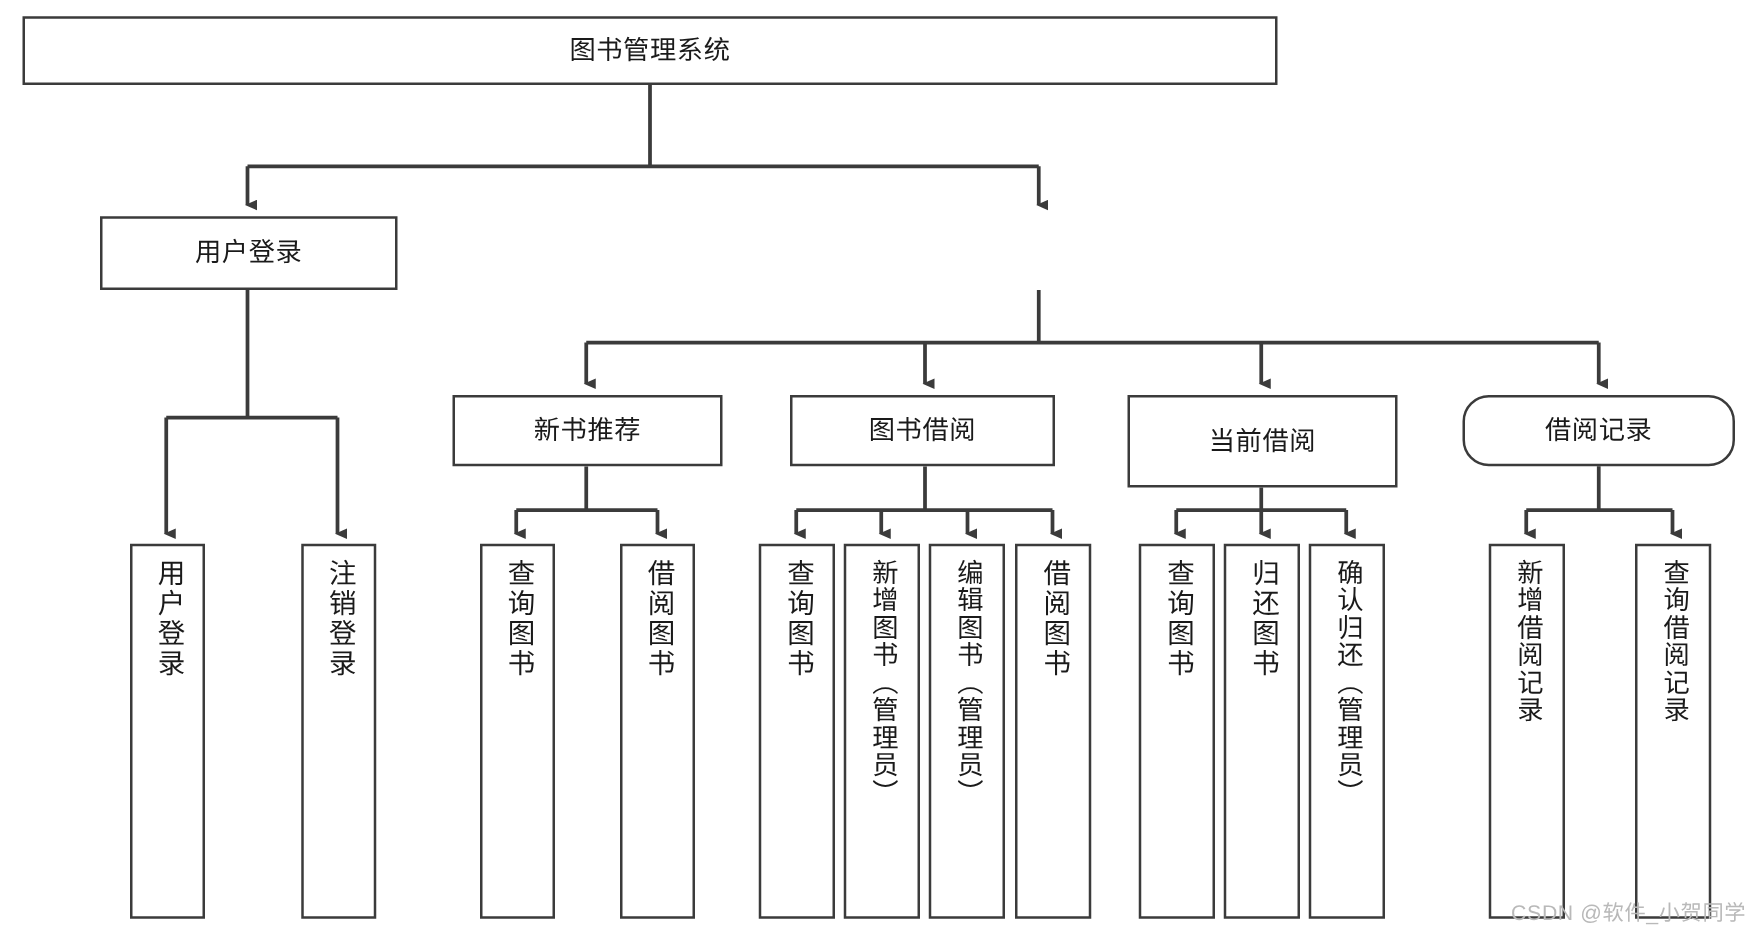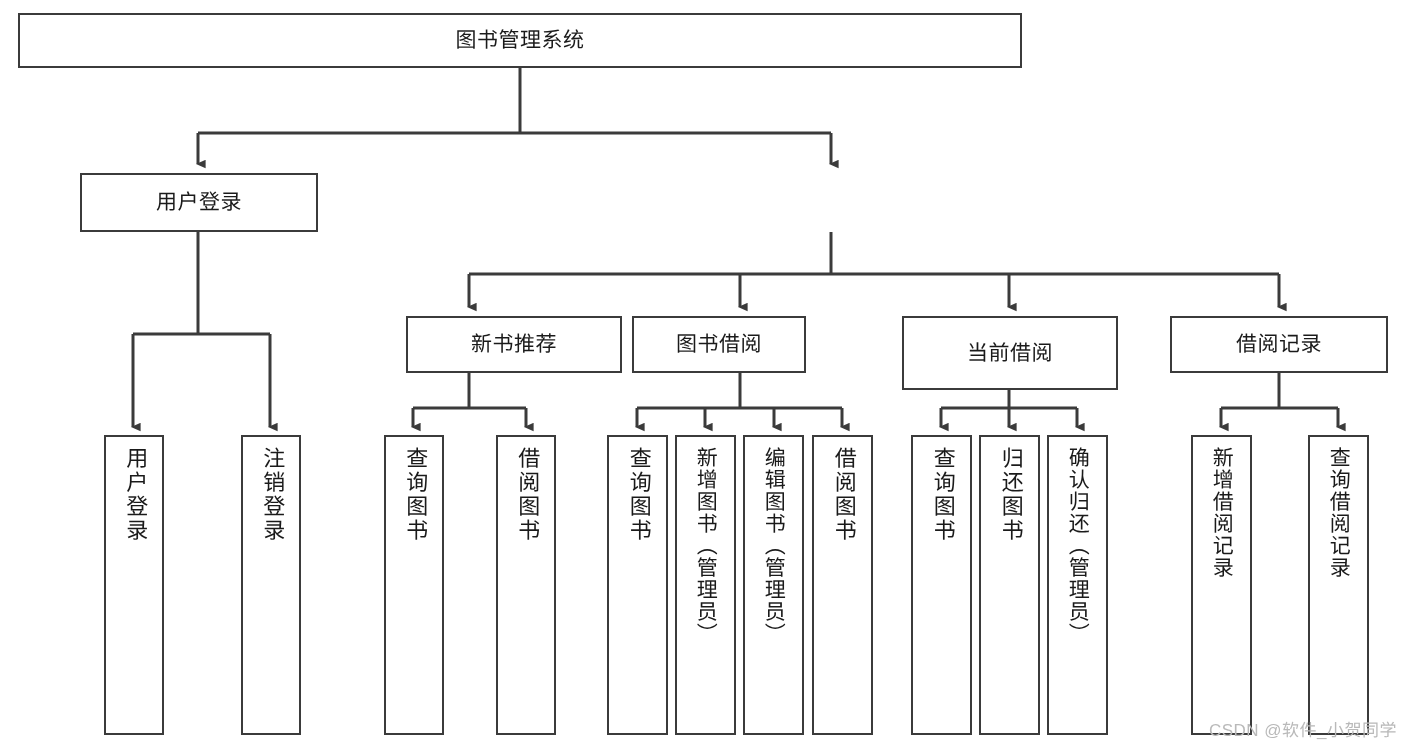--- a/index.html
+++ b/index.html
@@ -40,6 +40,7 @@
     text-align: center;
     line-height: 1.18;
     letter-spacing: 0.5px;
+    font-family: Liberation Serif, serif;
   }
   .node.horizontal .label {
     font-size: 21px;

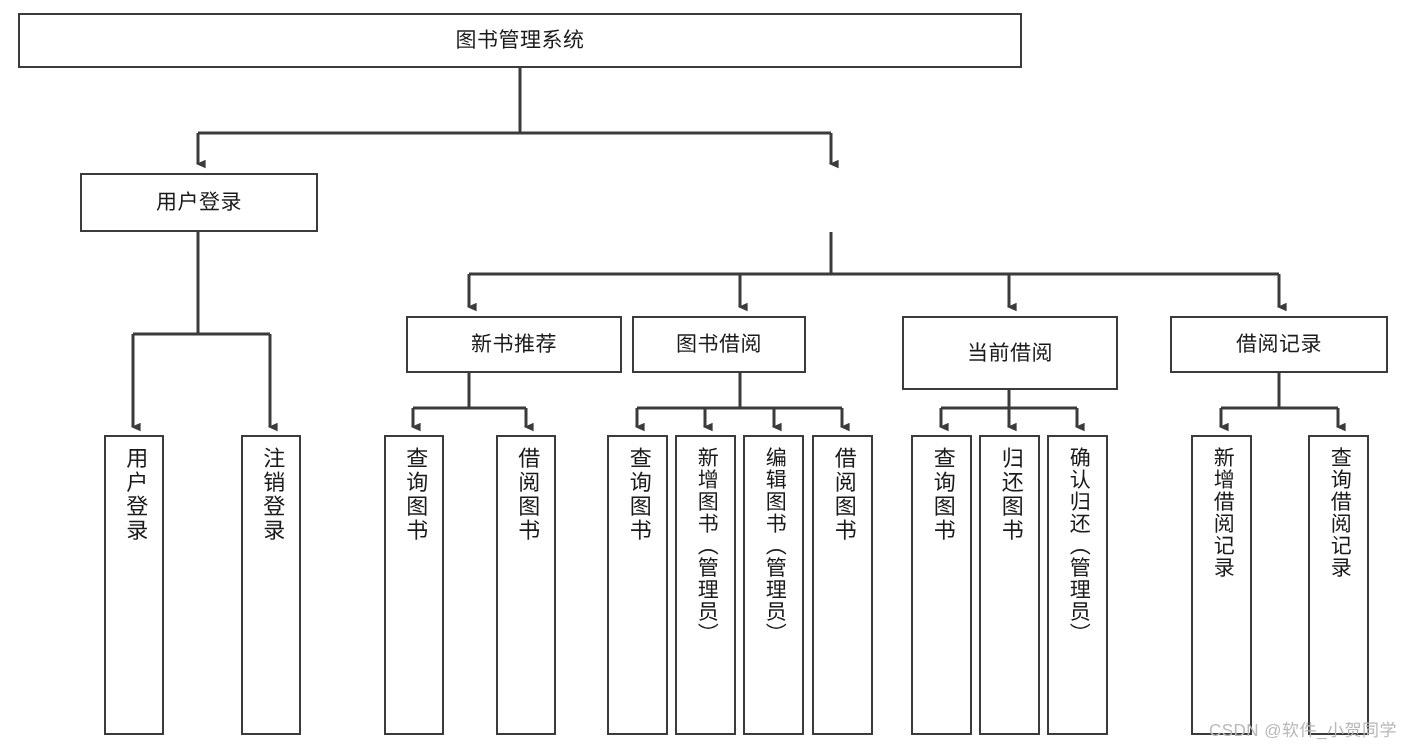--- a/index.html
+++ b/index.html
@@ -140,7 +140,7 @@
     <span class="label">用户登录</span>
   </div>
 
-  <div class="node horizontal" style="left:362px; top:316px; width:216px; height:57px;margin-left:44px;">
+  <div class="node horizontal" style="left:362px; top:316px; width:216px; height:57px;">
     <span class="label">新书推荐</span>
   </div>
   <div class="node horizontal" style="left:632px; top:316px; width:174px; height:57px;">

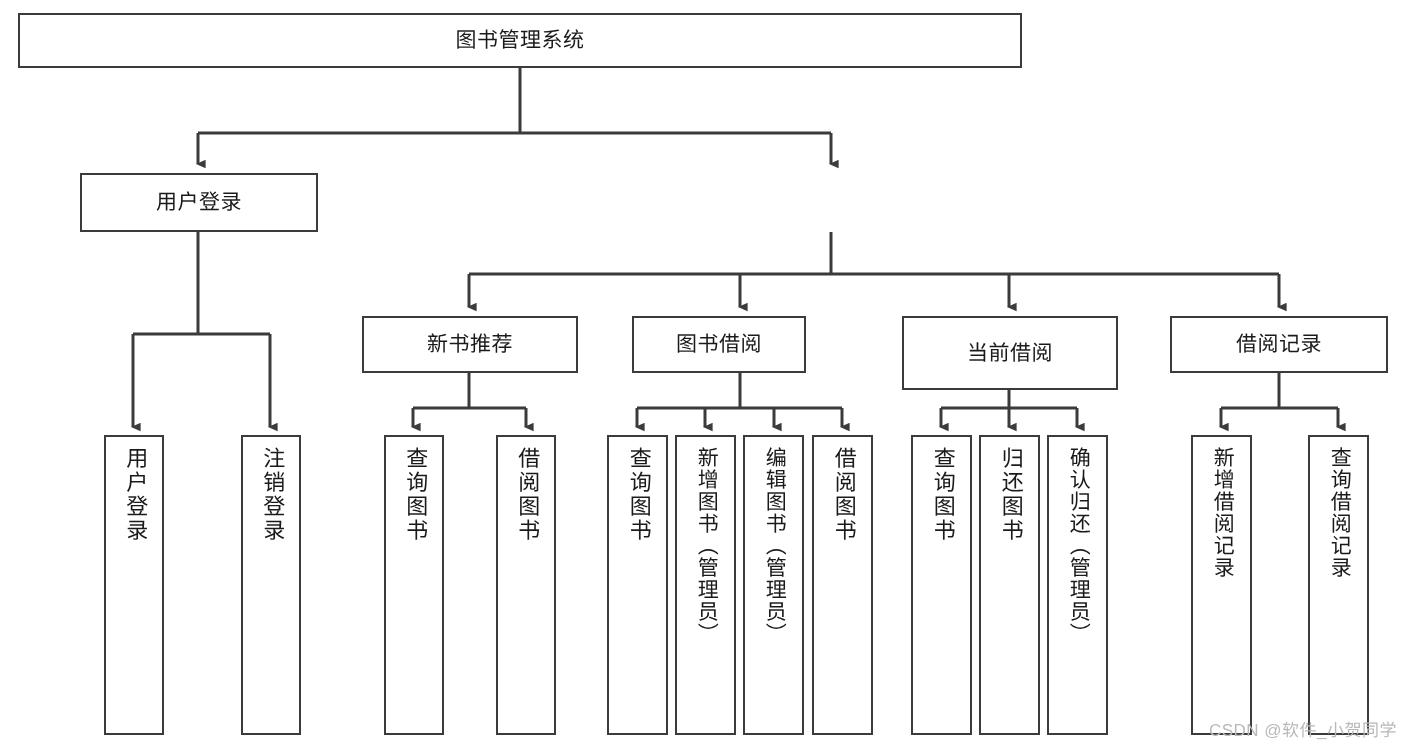--- a/index.html
+++ b/index.html
@@ -143,7 +143,7 @@
   <div class="node horizontal" style="left:362px; top:316px; width:216px; height:57px;">
     <span class="label">新书推荐</span>
   </div>
-  <div class="node horizontal" style="left:632px; top:316px; width:174px; height:57px;">
+  <div class="node horizontal" style="left:632px; top:316px; width:212px; height:57px;">
     <span class="label">图书借阅</span>
   </div>
   <div class="node horizontal" style="left:902px; top:316px; width:216px; height:74px;">

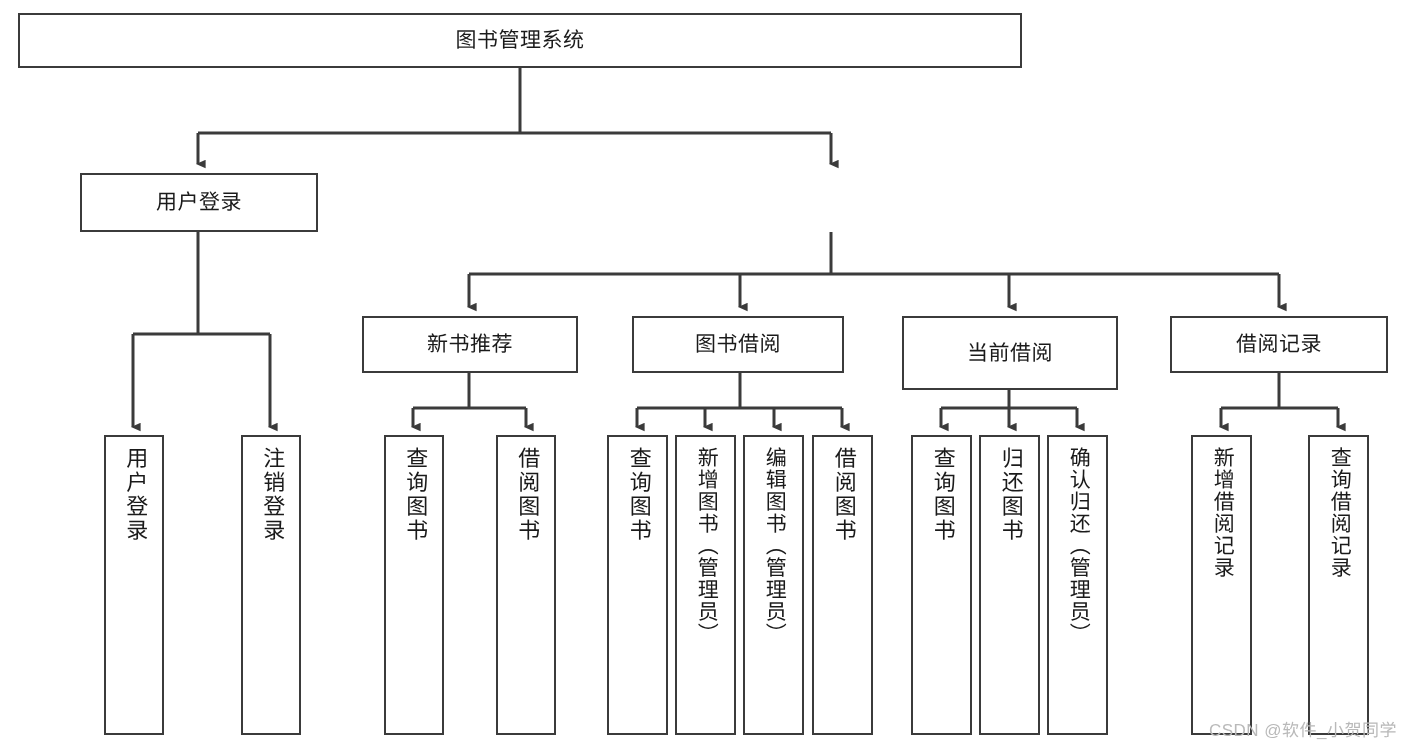--- a/index.html
+++ b/index.html
@@ -149,7 +149,7 @@
   <div class="node horizontal" style="left:902px; top:316px; width:216px; height:74px;">
     <span class="label">当前借阅</span>
   </div>
-  <div class="node horizontal" style="left:1170px; top:316px; width:218px; height:57px;">
+  <div class="node horizontal" style="left:1170px; top:316px; width:218px; height:57px;border-radius:21px;">
     <span class="label">借阅记录</span>
   </div>
 

